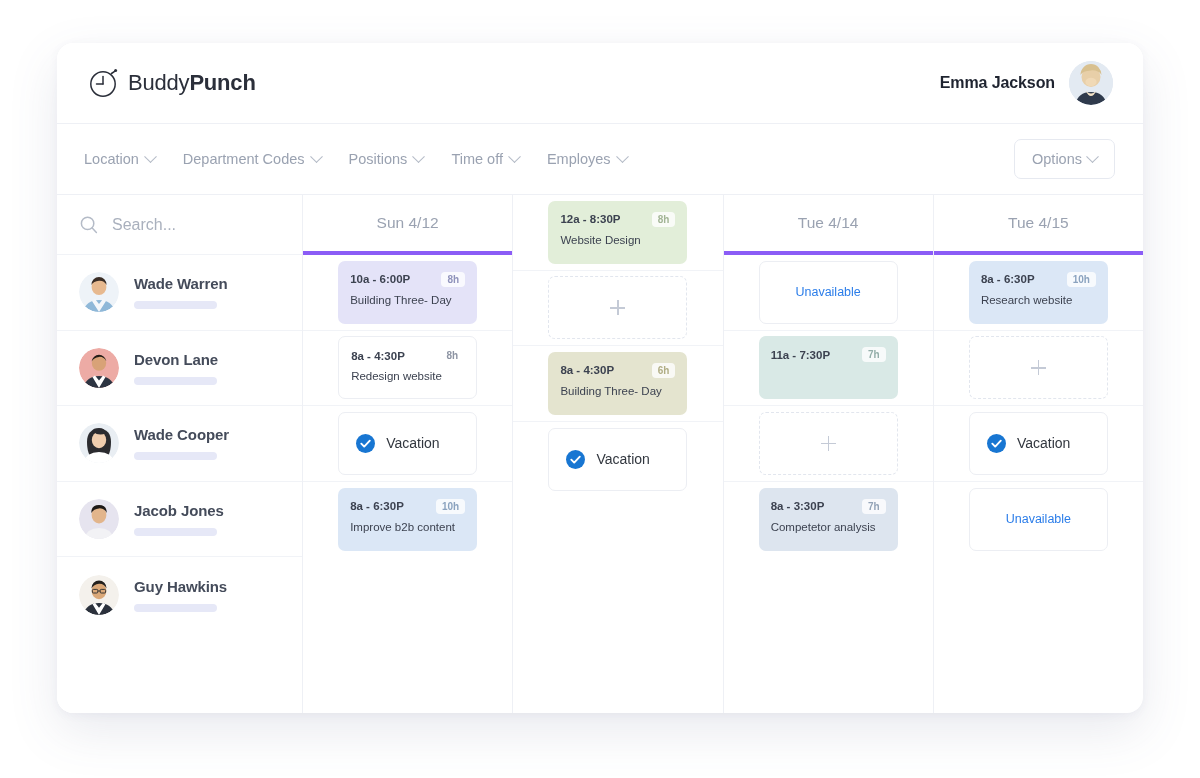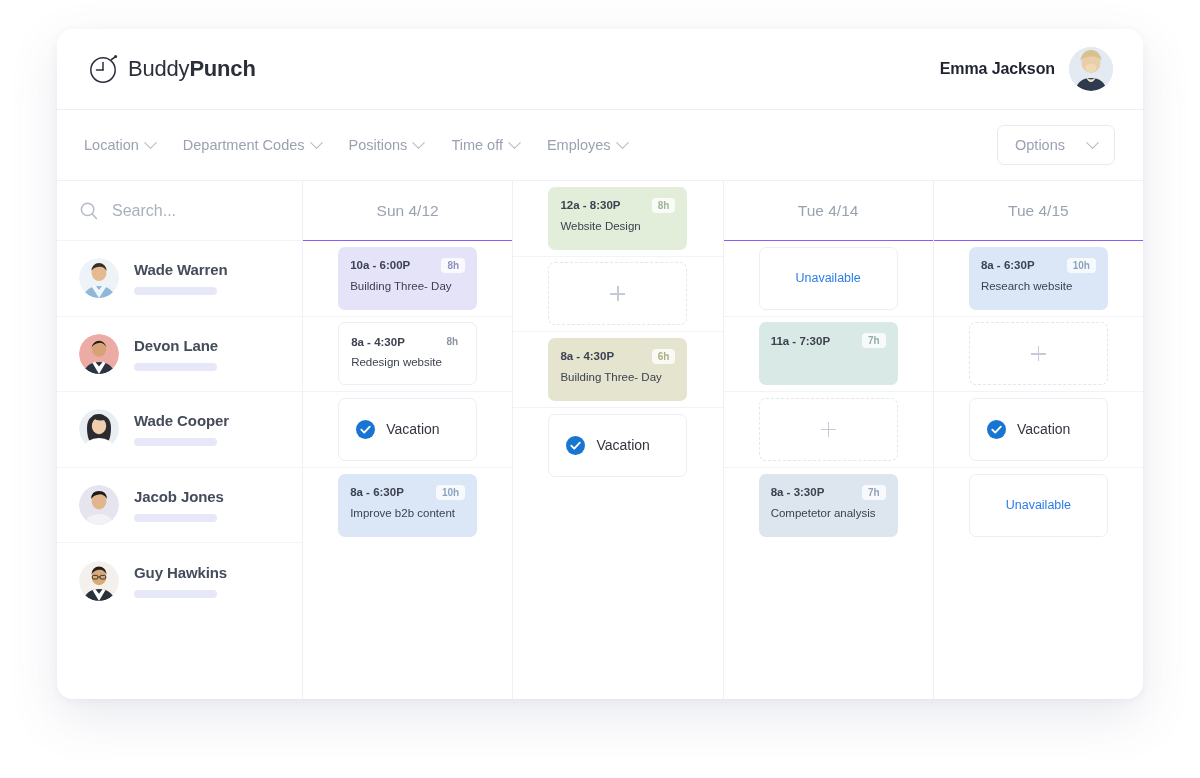--- a/index.html
+++ b/index.html
@@ -15,7 +15,7 @@
   .app-window {
     position: absolute;
     left: 57px;
-    top: 29px;
+    top: 43px;
     width: 1086px;
     height: 670px;
     background: #ffffff;

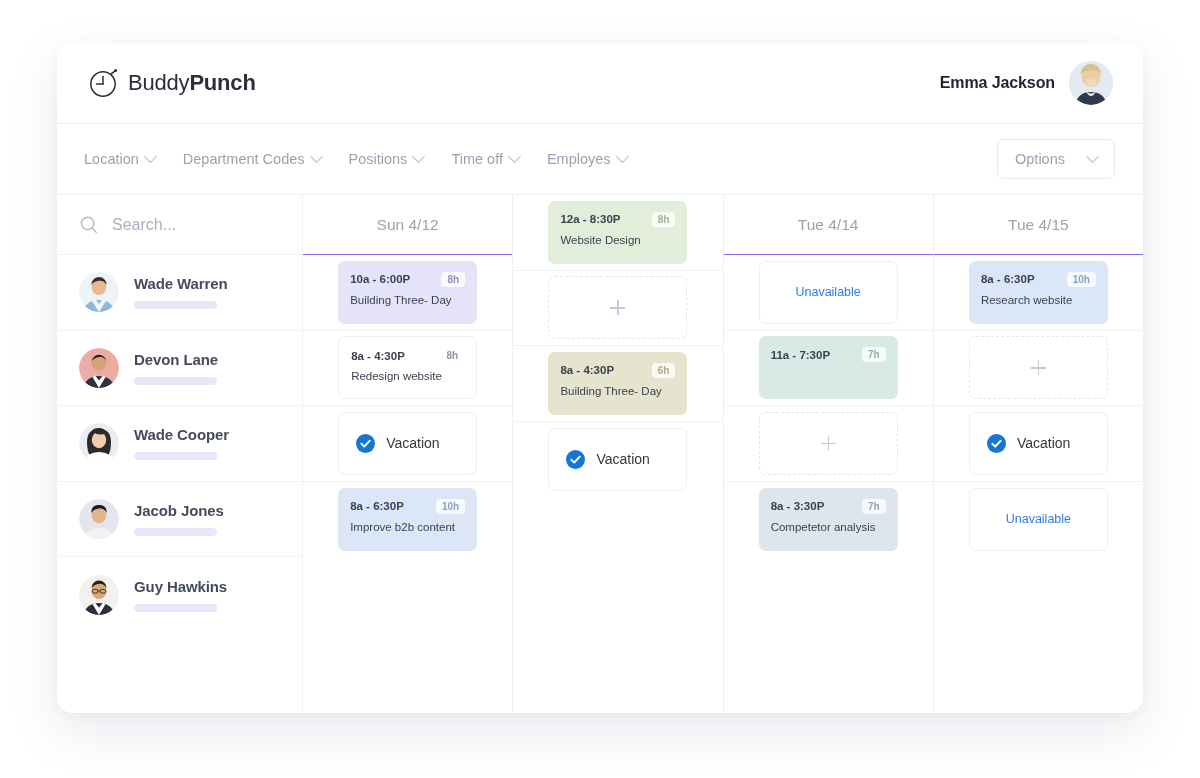--- a/index.html
+++ b/index.html
@@ -103,7 +103,7 @@
   .options-btn {
     display: flex;
     align-items: center;
-    gap: 23px;
+    gap: 6px;
     font-size: 14.5px;
     color: #9aa2b1;
     border: 1px solid #e6e9f0;

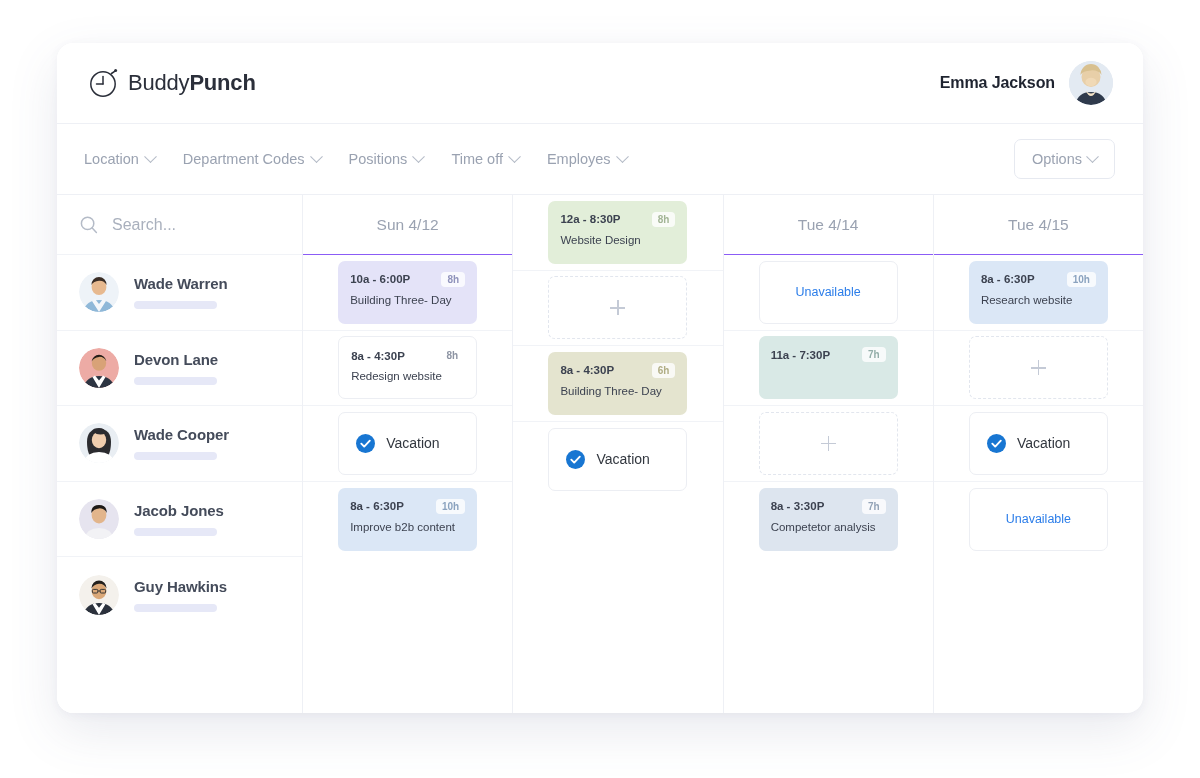--- a/index.html
+++ b/index.html
@@ -194,7 +194,7 @@
     justify-content: center;
     font-size: 15.5px;
     color: #9aa2b1;
-    border-bottom: 1px solid #8b5cf6;
+    border-bottom: 4px solid #8b5cf6;
     white-space: nowrap;
   }
   .day-head.today { color: #2b7de9; font-weight: 700; }

